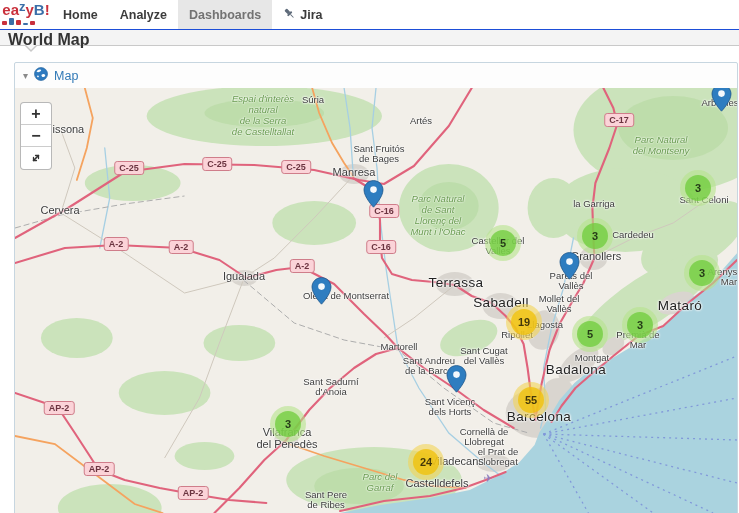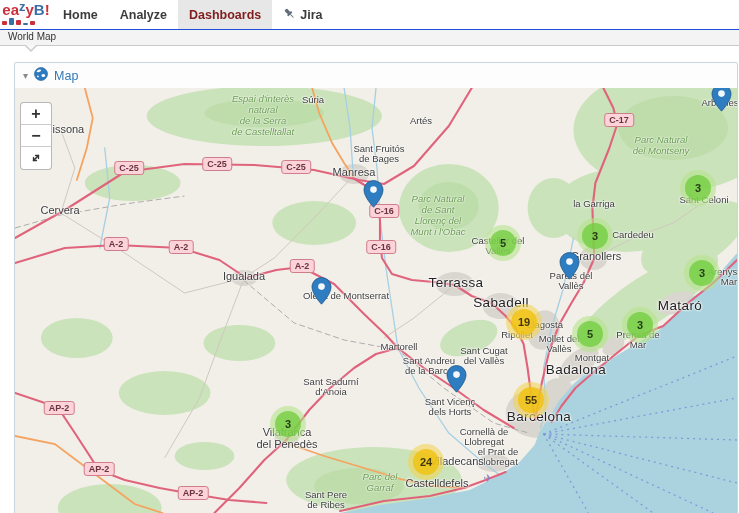--- a/index.html
+++ b/index.html
@@ -15,7 +15,7 @@
   .logo-bars i{display:block;width:5px;border-radius:1px;}
   .nav-item{display:flex;align-items:center;padding:0 11px;font-size:12.5px;font-weight:bold;
     color:#3c3c3c;text-decoration:none;cursor:pointer;}
-  .nav-item.active{background:#e7e7e7;color:#7f1d1d;}
+  .nav-item.active{background:#e7e7e7;color:#737373;}
   .nav-item .jira-ic{margin-right:4px;}
   
   .wm-bar{position:absolute;left:0;top:30px;width:739px;height:15px;background:#f4f4f4;

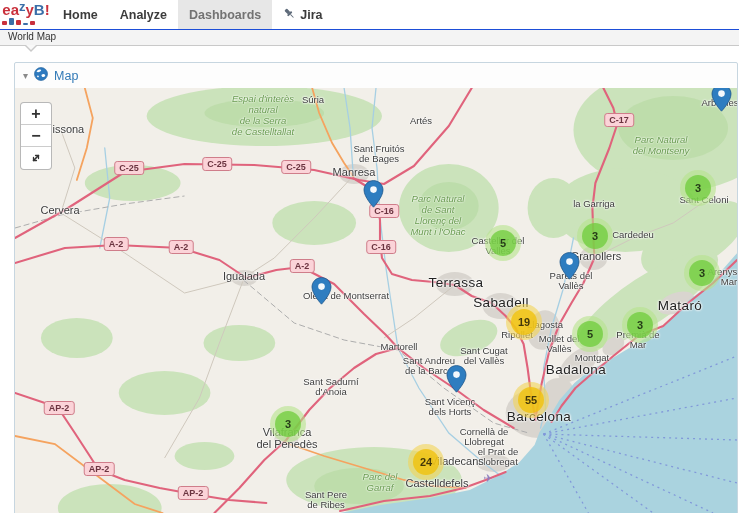--- a/index.html
+++ b/index.html
@@ -20,7 +20,7 @@
   
   .wm-bar{position:absolute;left:0;top:30px;width:739px;height:15px;background:#f4f4f4;
     border-bottom:1px solid #c9c9c9;}
-  .wm-title{position:absolute;left:8px;top:1px;font-size:10px;font-weight:normal;color:#333;}
+  .wm-title{position:absolute;left:8px;top:1px;font-size:16px;font-weight:bold;color:#333;}
   .wm-notch-outer{position:absolute;left:25px;top:46px;width:0;height:0;
     border-left:6px solid transparent;border-right:6px solid transparent;border-top:6px solid #c9c9c9;}
   .wm-notch-inner{position:absolute;left:26px;top:45px;width:0;height:0;

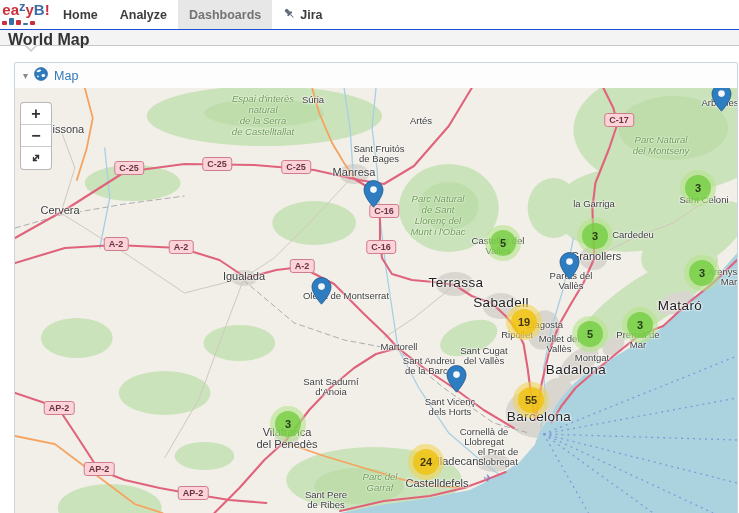--- a/index.html
+++ b/index.html
@@ -297,7 +297,7 @@
         <div>Parets del</div>
         <div>Vallès</div>
       </div>
-      <div class="city-label s" style="left: 544px; top: 216px; margin-top: 40px;">
+      <div class="city-label s" style="left: 544px; top: 216px;">
         <div>Mollet del</div>
         <div>Vallès</div>
       </div>

